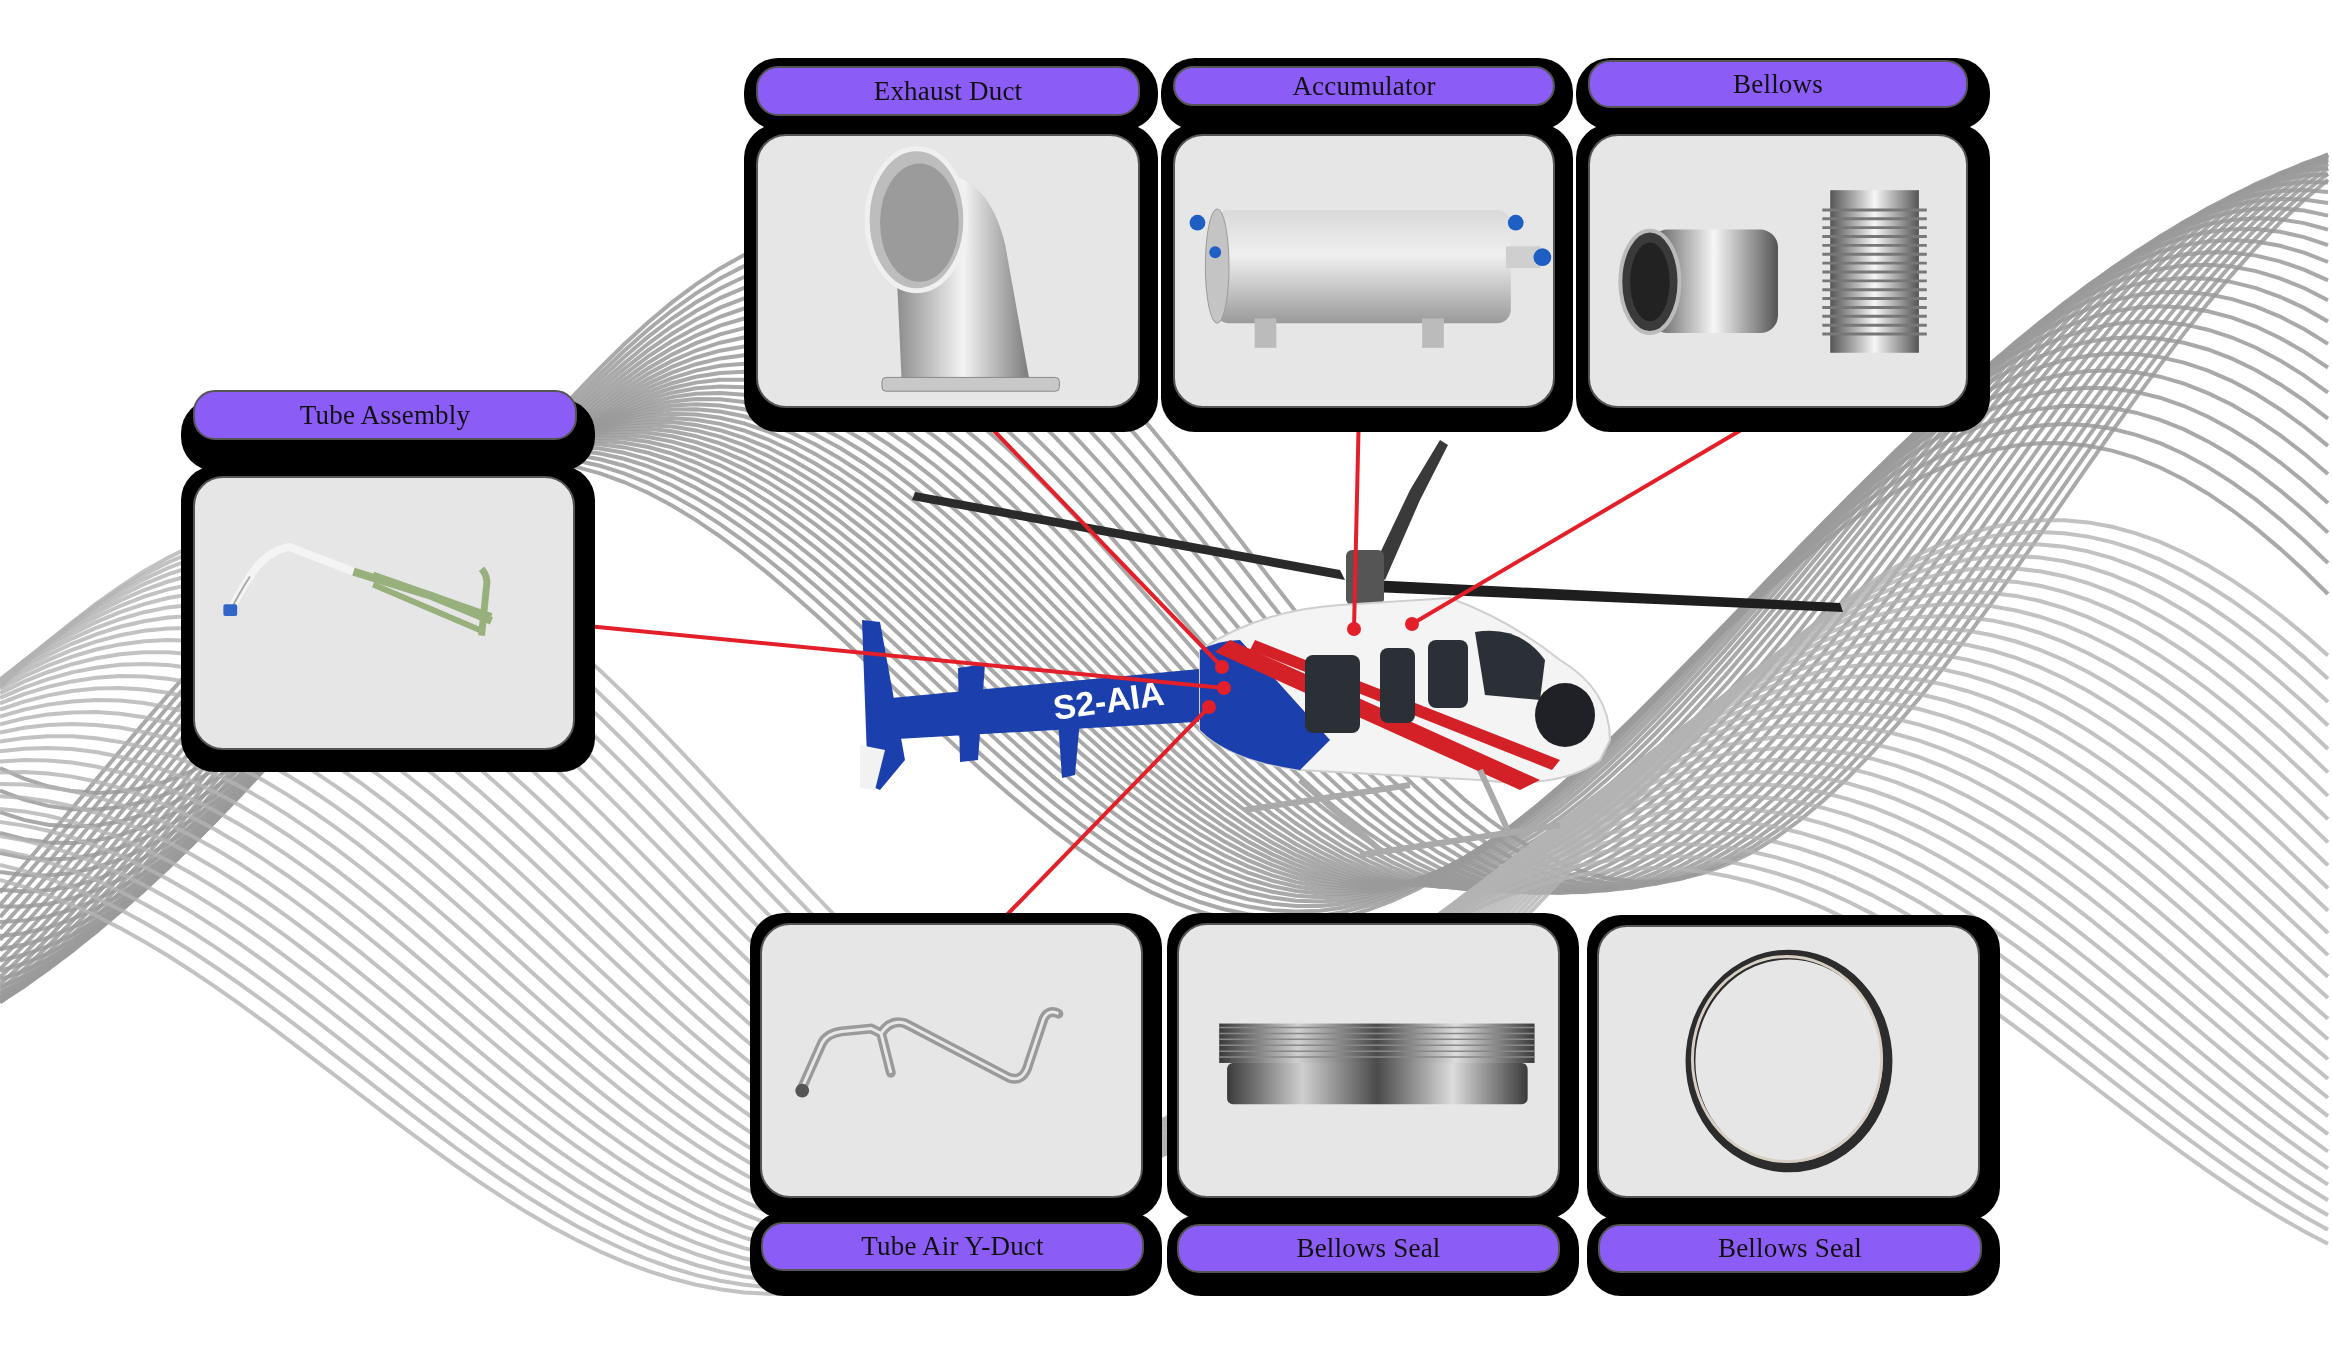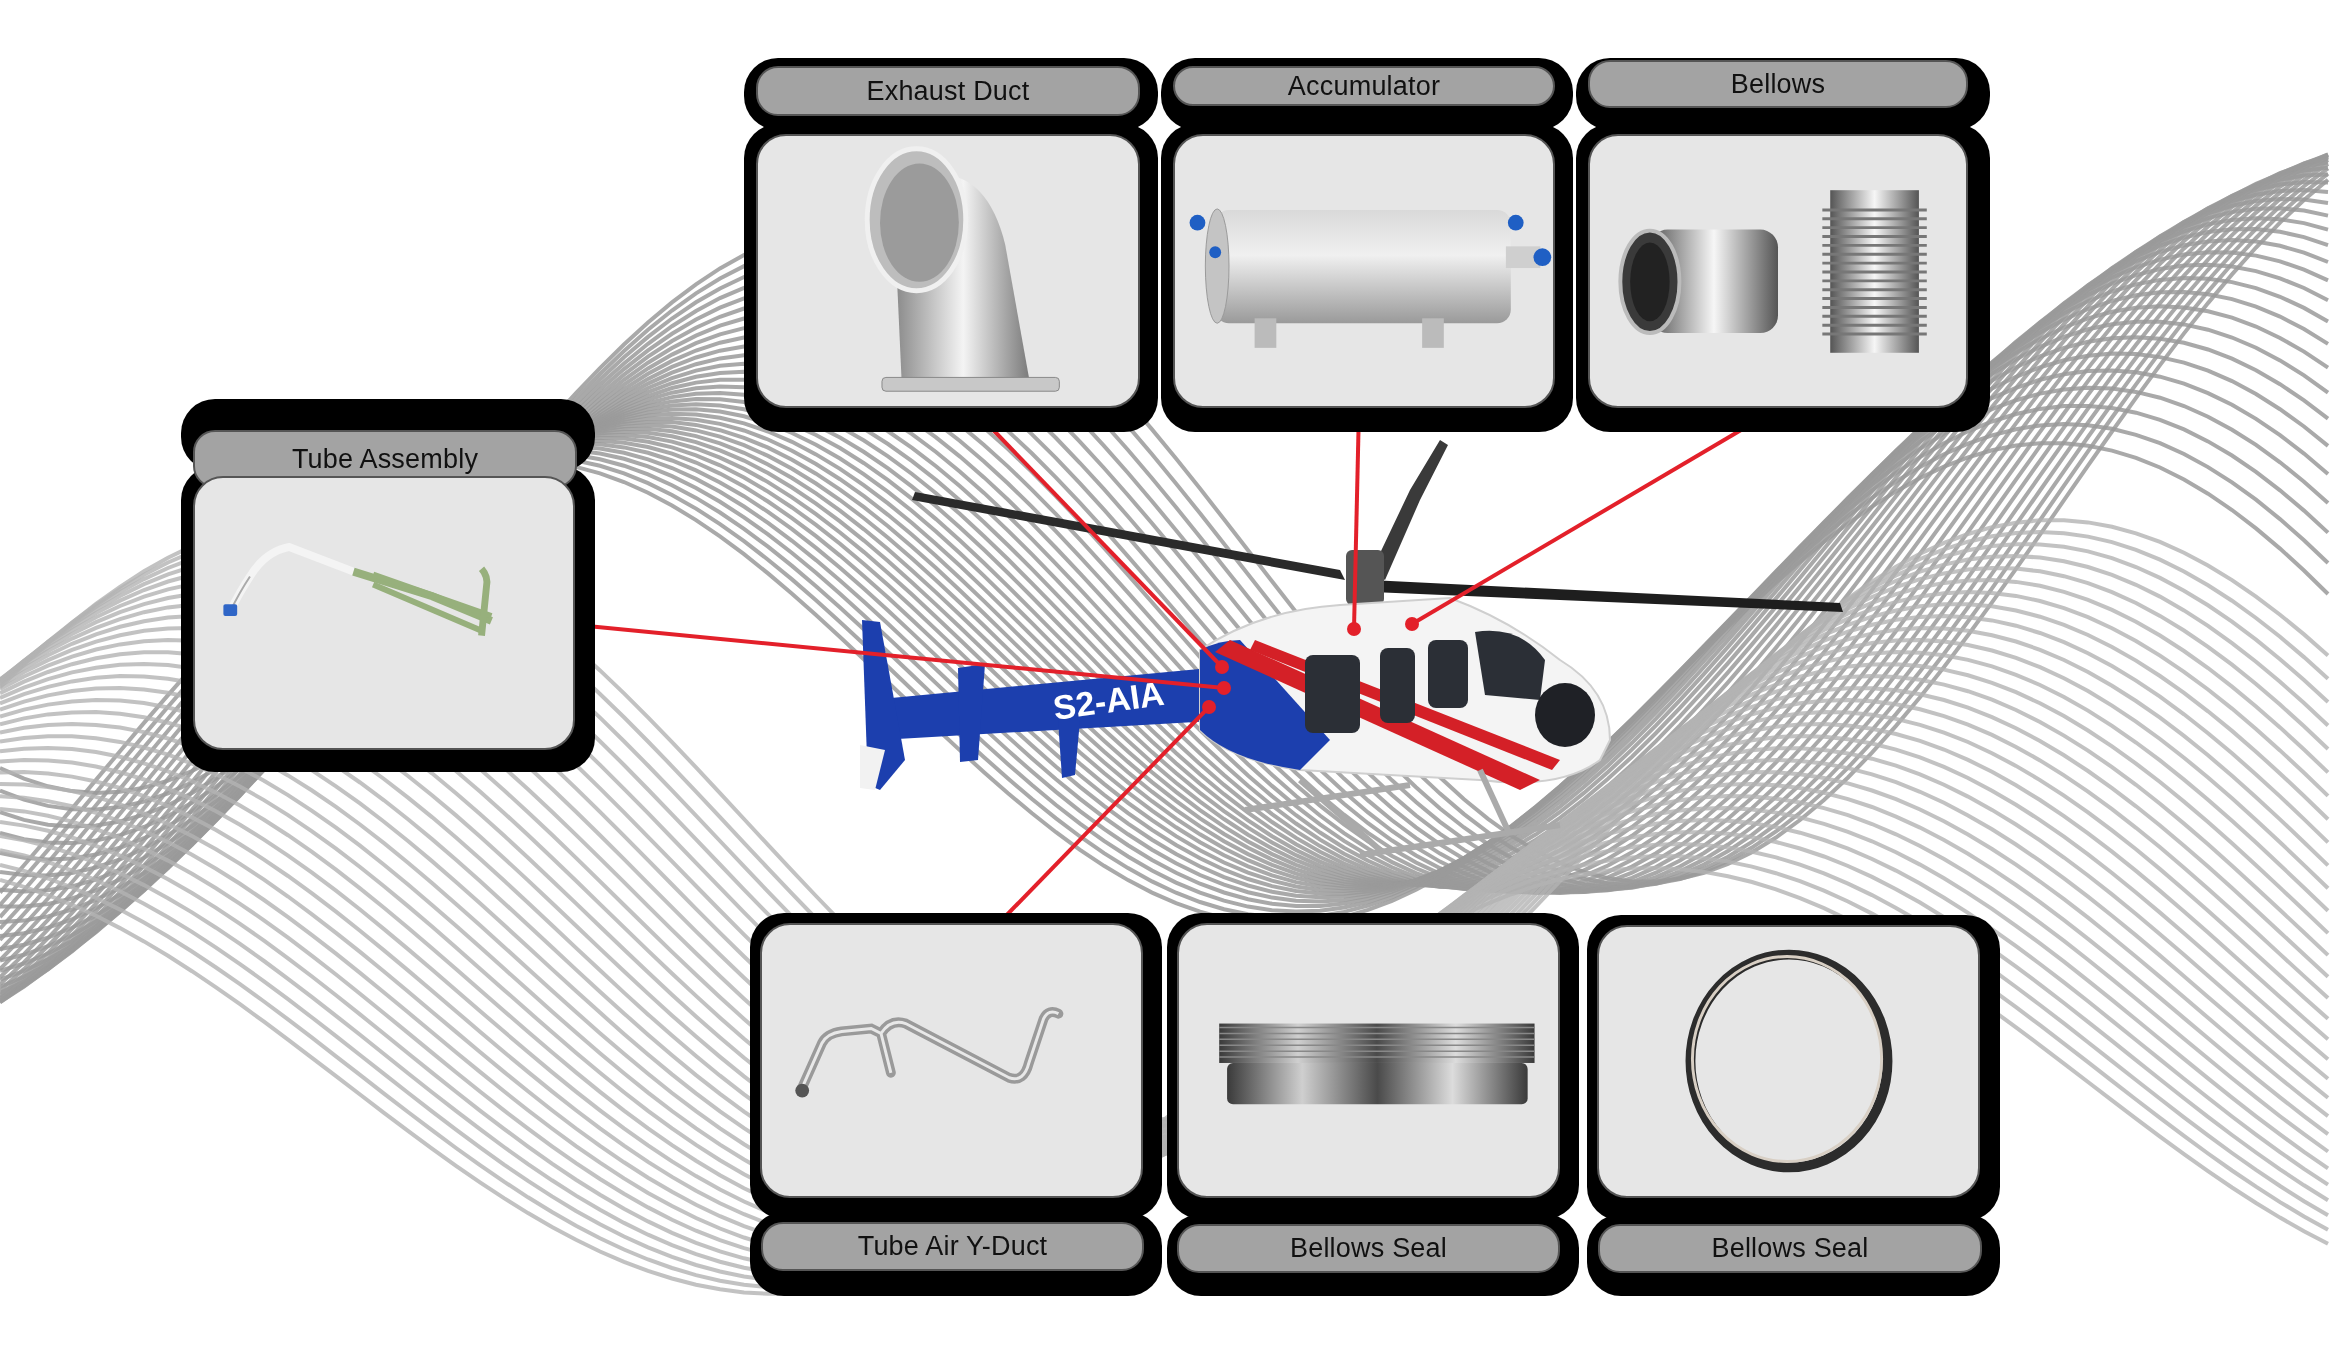--- a/index.html
+++ b/index.html
@@ -7,7 +7,7 @@
   #bg { position:absolute; left:0; top:0; width:2332px; height:1356px; }
   .card { position:absolute; }
   .shadow { position:absolute; background:#000; border-radius:34px; }
-  .pill { position:absolute; background:#a3a3a3; border:2px solid #555; border-radius:22px; box-sizing:border-box; display:flex; align-items:center; justify-content:center; font-size:27px; color:#111; letter-spacing:0.2px; }
+  .pill { position:absolute; background:#8b5cf6; border:2px solid #555; border-radius:22px; box-sizing:border-box; display:flex; align-items:center; justify-content:center; font-size:27px; color:#111; letter-spacing:0.2px;font-family:Liberation Serif, serif; }
   .imgbox { position:absolute; background:#e6e6e6; border:2px solid #555; border-radius:30px; box-sizing:border-box; overflow:hidden; }
   .imgbox svg { width:100%; height:100%; display:block; }
   #leaders { position:absolute; left:0; top:0; width:2332px; height:1356px; pointer-events:none; }

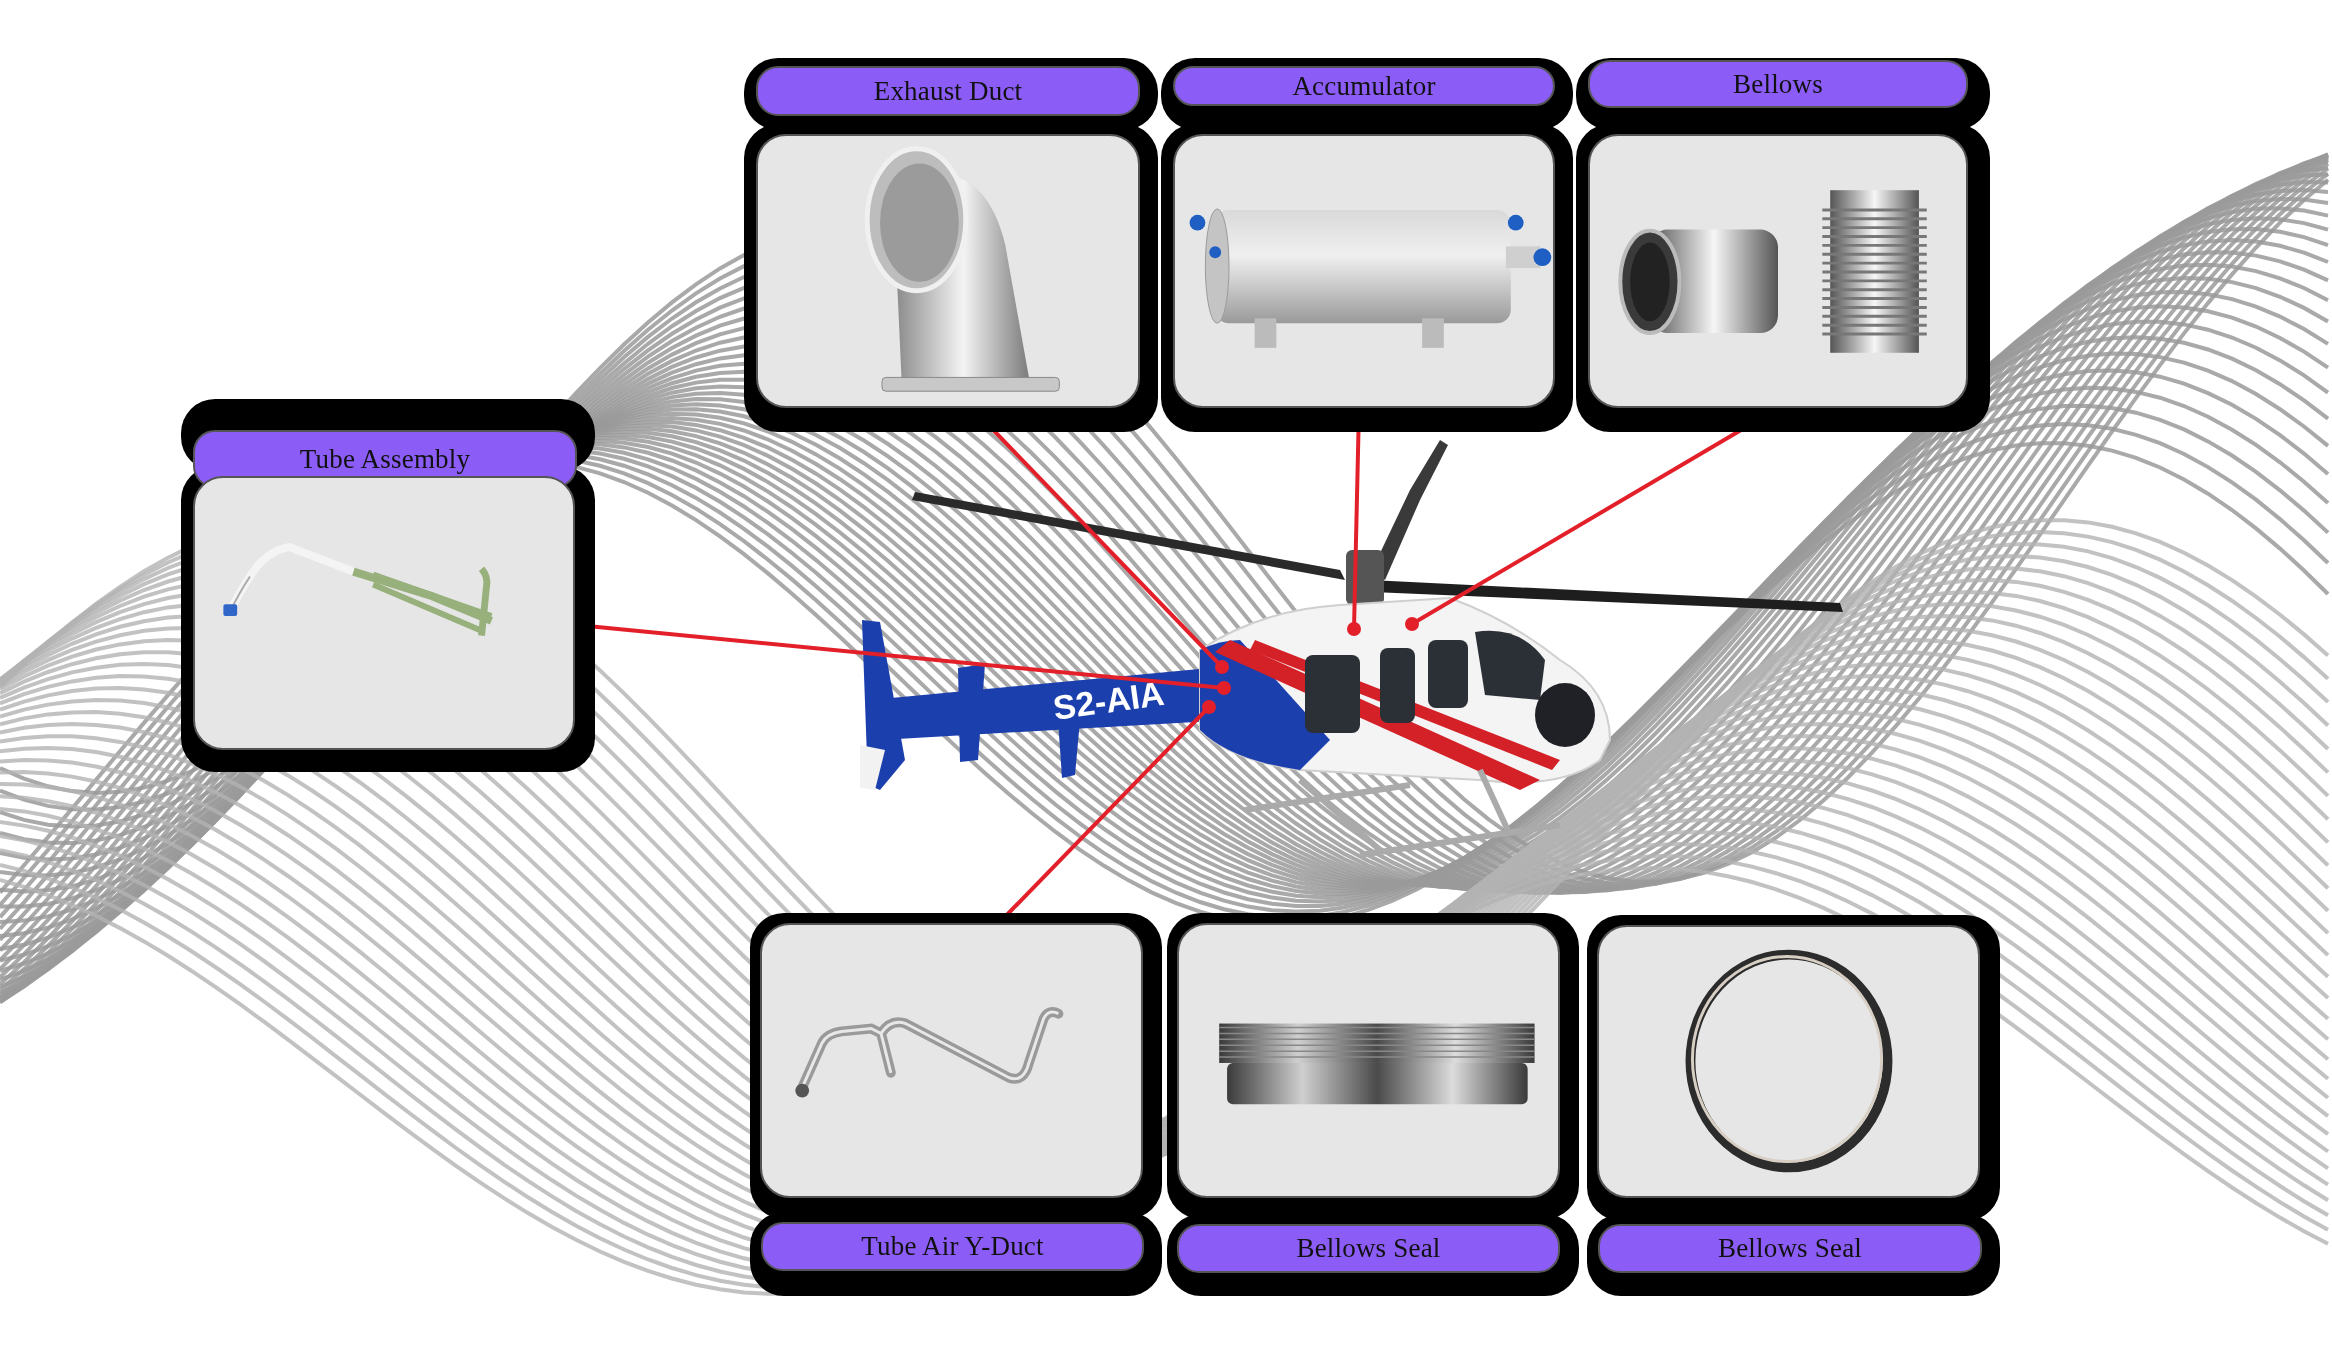--- a/index.html
+++ b/index.html
@@ -232,7 +232,7 @@
 <div class="card">
   <div class="shadow" style="left:181px;top:399px;width:414px;height:72px;"></div>
   <div class="shadow" style="left:181px;top:466px;width:414px;height:306px;"></div>
-  <div class="pill" style="left:193px;top:430px;width:384px;height:58px;">Tube Assembly</div>
+  <div class="pill" style="left:193px;top:390px;width:384px;height:50px;">Tube Assembly</div>
   <div class="imgbox" style="left:193px;top:476px;width:382px;height:274px;">
     <svg viewBox="0 0 382 274">
       <path d="M35 135 Q45 115 55 100 Q70 75 95 70 L160 95" stroke="#f4f4f4" stroke-width="8" fill="none"></path>

